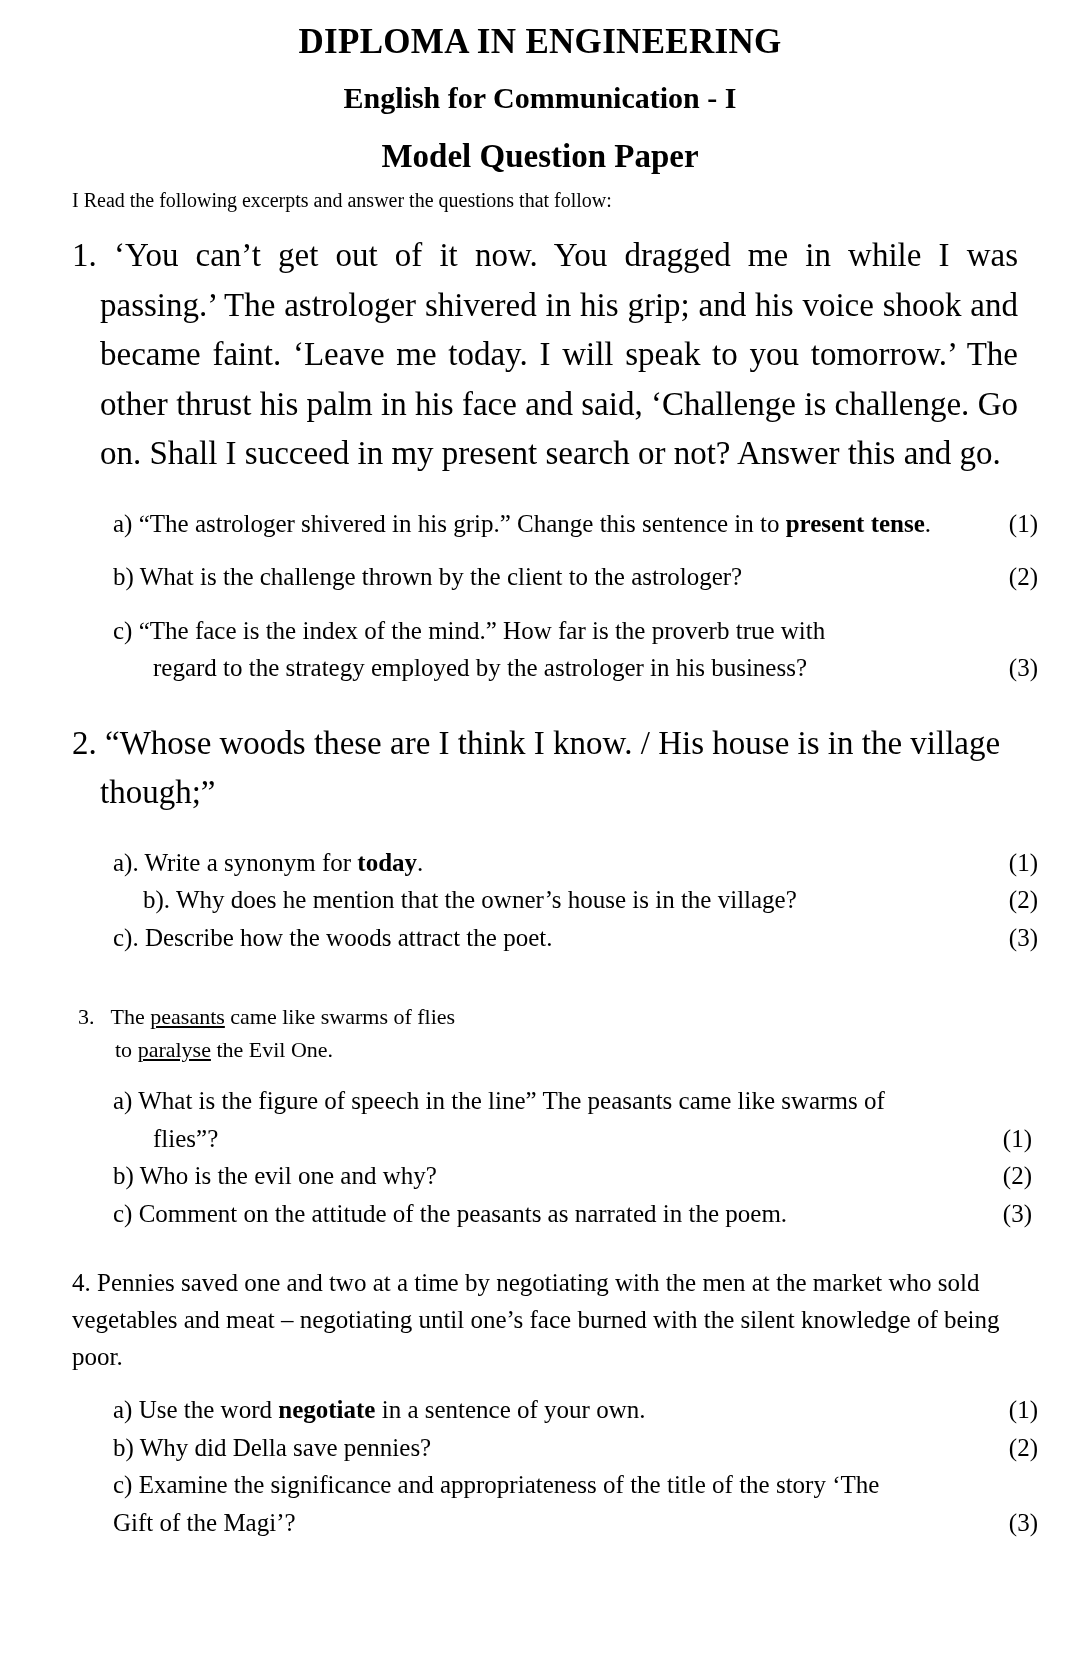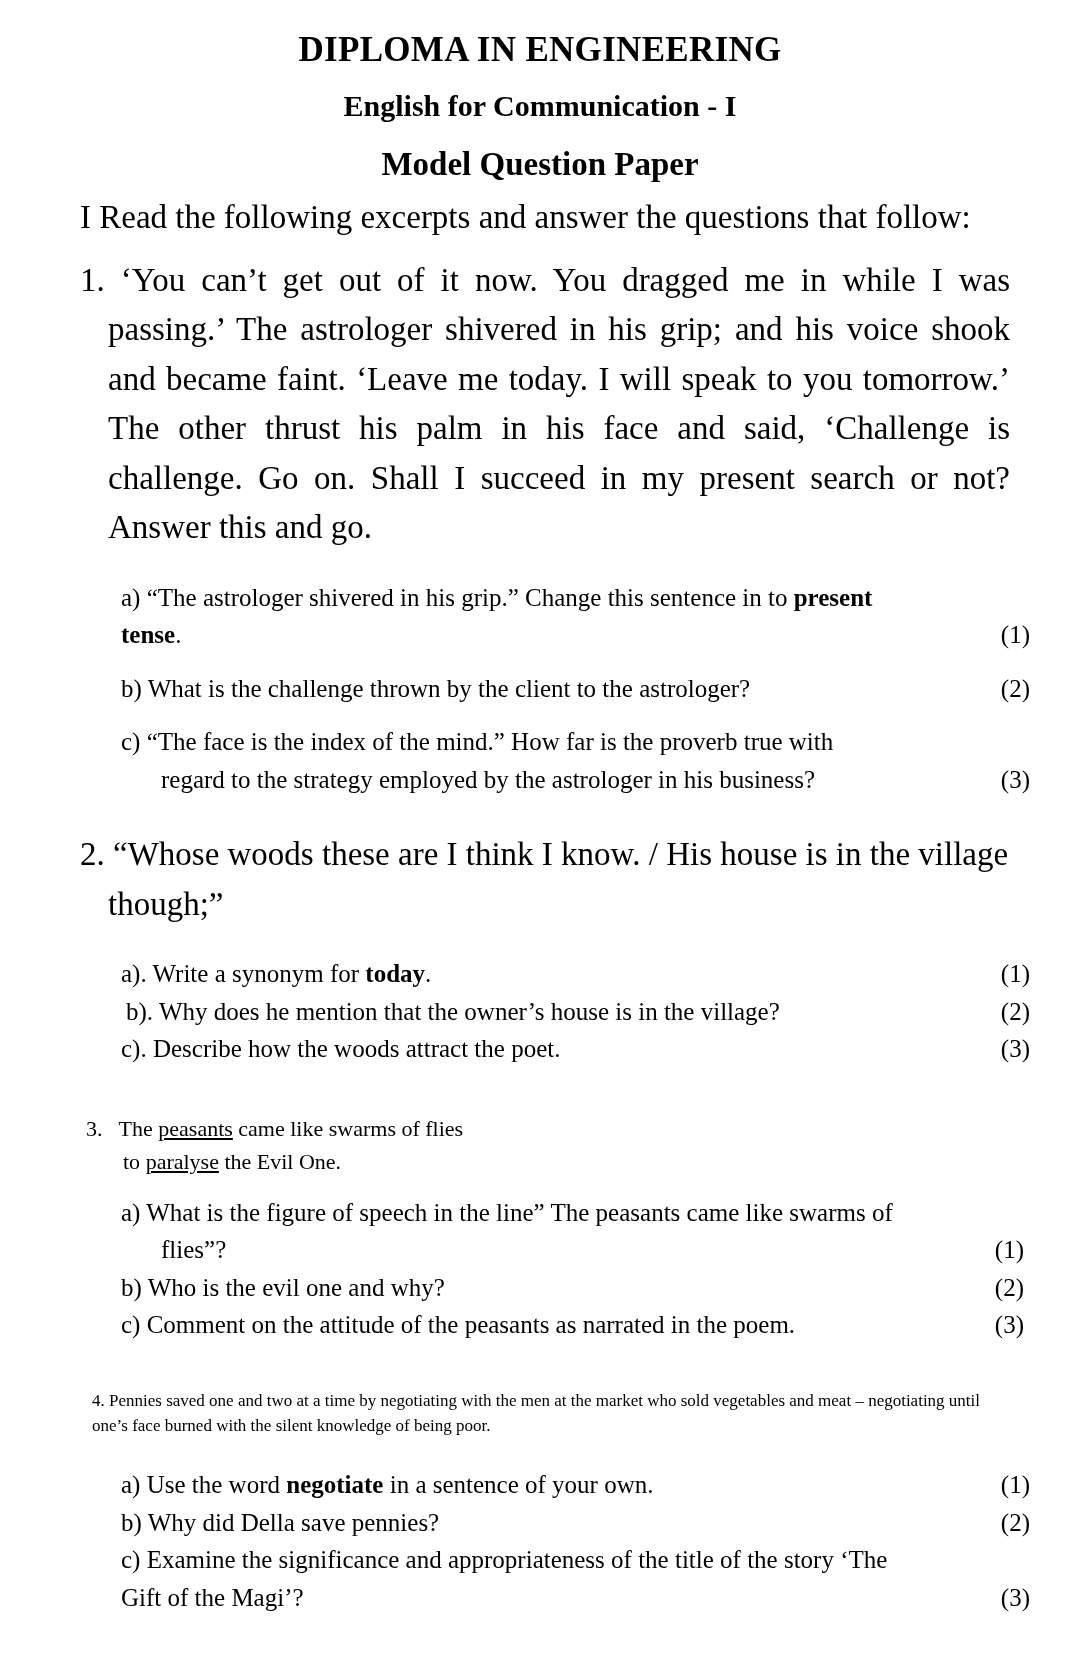--- a/index.html
+++ b/index.html
@@ -21,7 +21,7 @@
     position: relative;
     width: 1080px;
     height: 1653px;
-    padding: 8px;
+    padding: 0;
     box-sizing: border-box;
   }
 

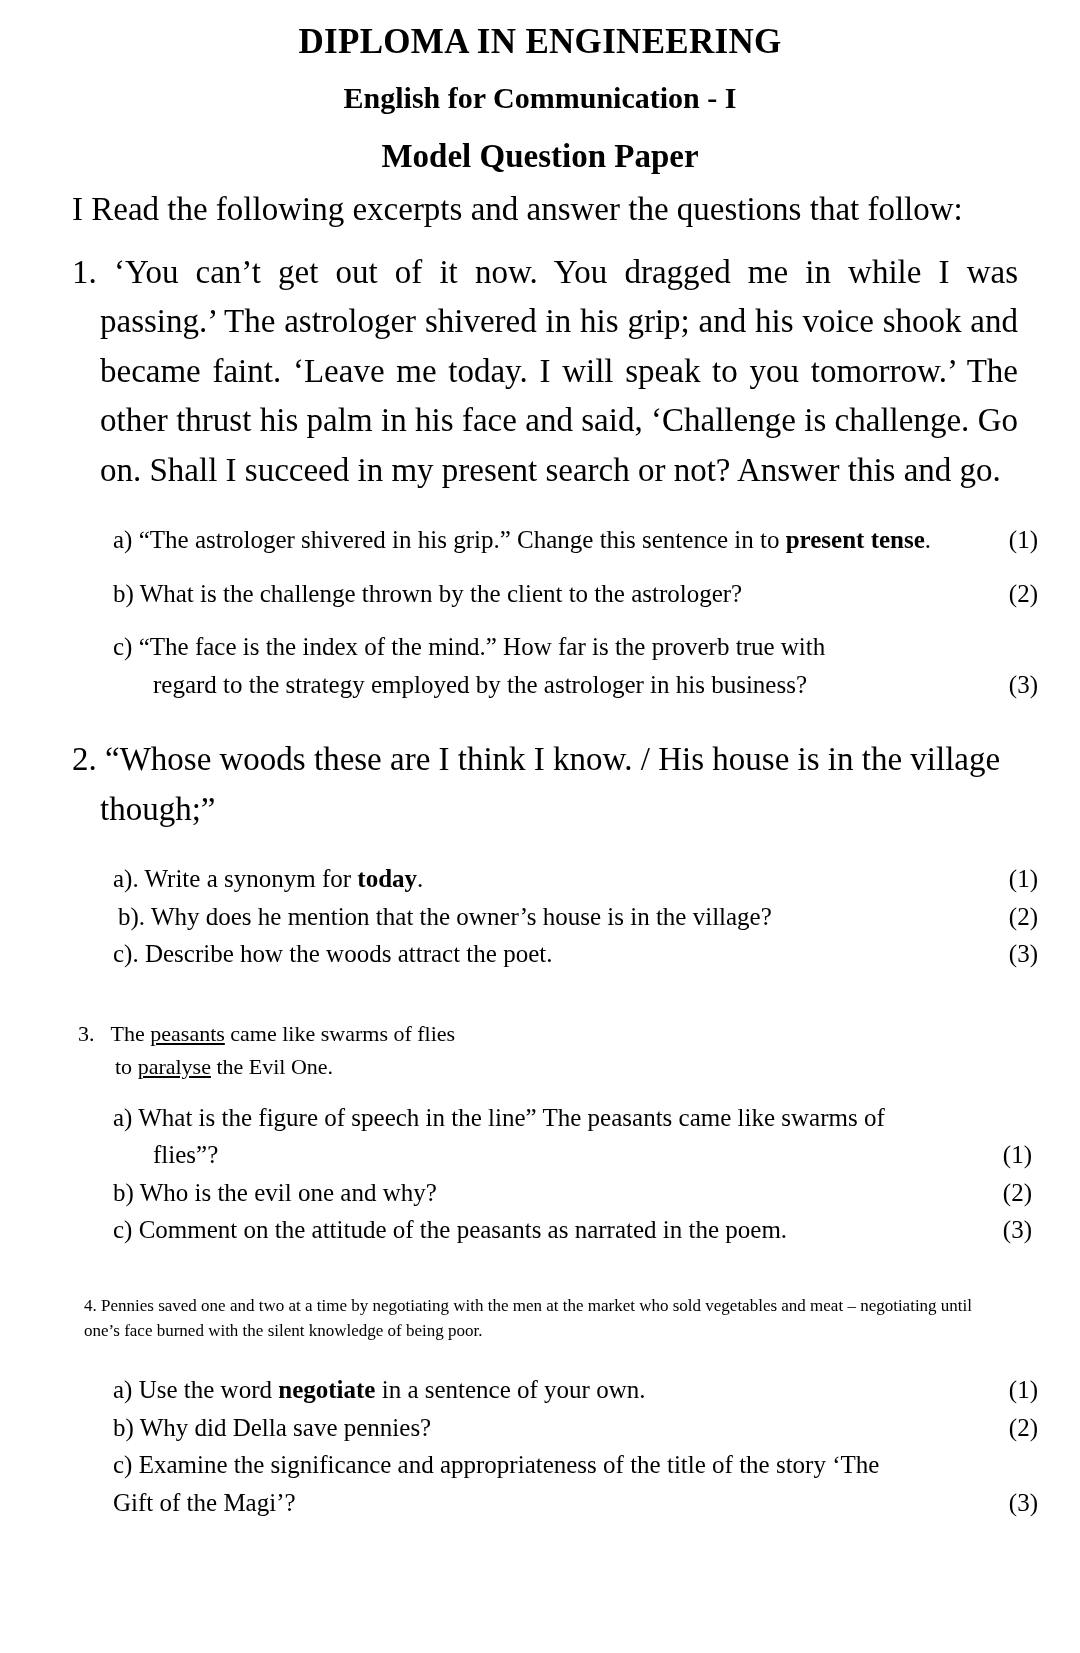--- a/index.html
+++ b/index.html
@@ -62,7 +62,7 @@
 
   
   .instruction {
-    font-size: 33px;
+    font-size: 20px;
     line-height: 1.28;
     margin: 0 0 18px 0;
     padding-left: 72px;

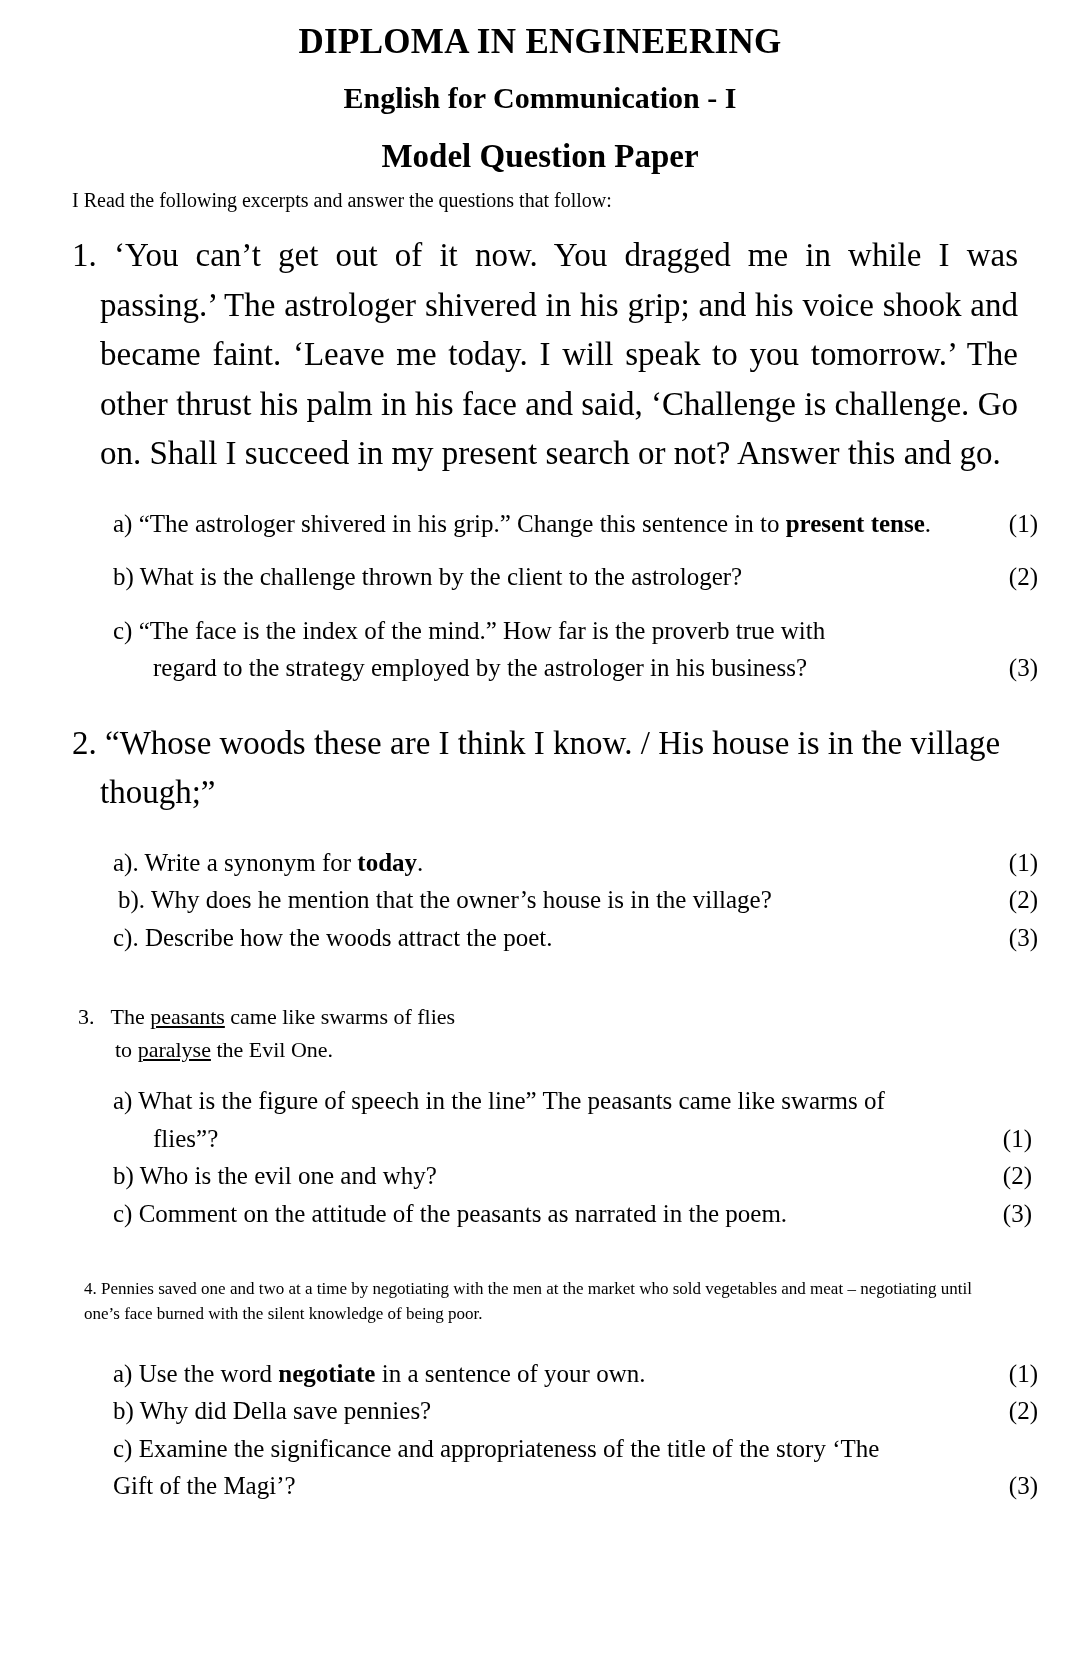--- a/index.html
+++ b/index.html
@@ -173,7 +173,7 @@
 
     <div class="sub"><span>a).</span> <span>Write  a synonym for </span><b>today</b><span>.</span><span class="marks">(1)</span></div>
 
-    <div class="sub" style="padding-left:118px;"><span>b).</span> <span>Why does he mention that the owner’s house is in the village?</span><span class="marks">(2)</span></div>
+    <div class="sub" style="padding-left:118px;margin-left:25px;"><span>b).</span> <span>Why does he mention that the owner’s house is in the village?</span><span class="marks">(2)</span></div>
 
     <div class="sub"><span>c).</span> <span>Describe how the woods attract the poet.</span><span class="marks">(3)</span></div>
   </div>

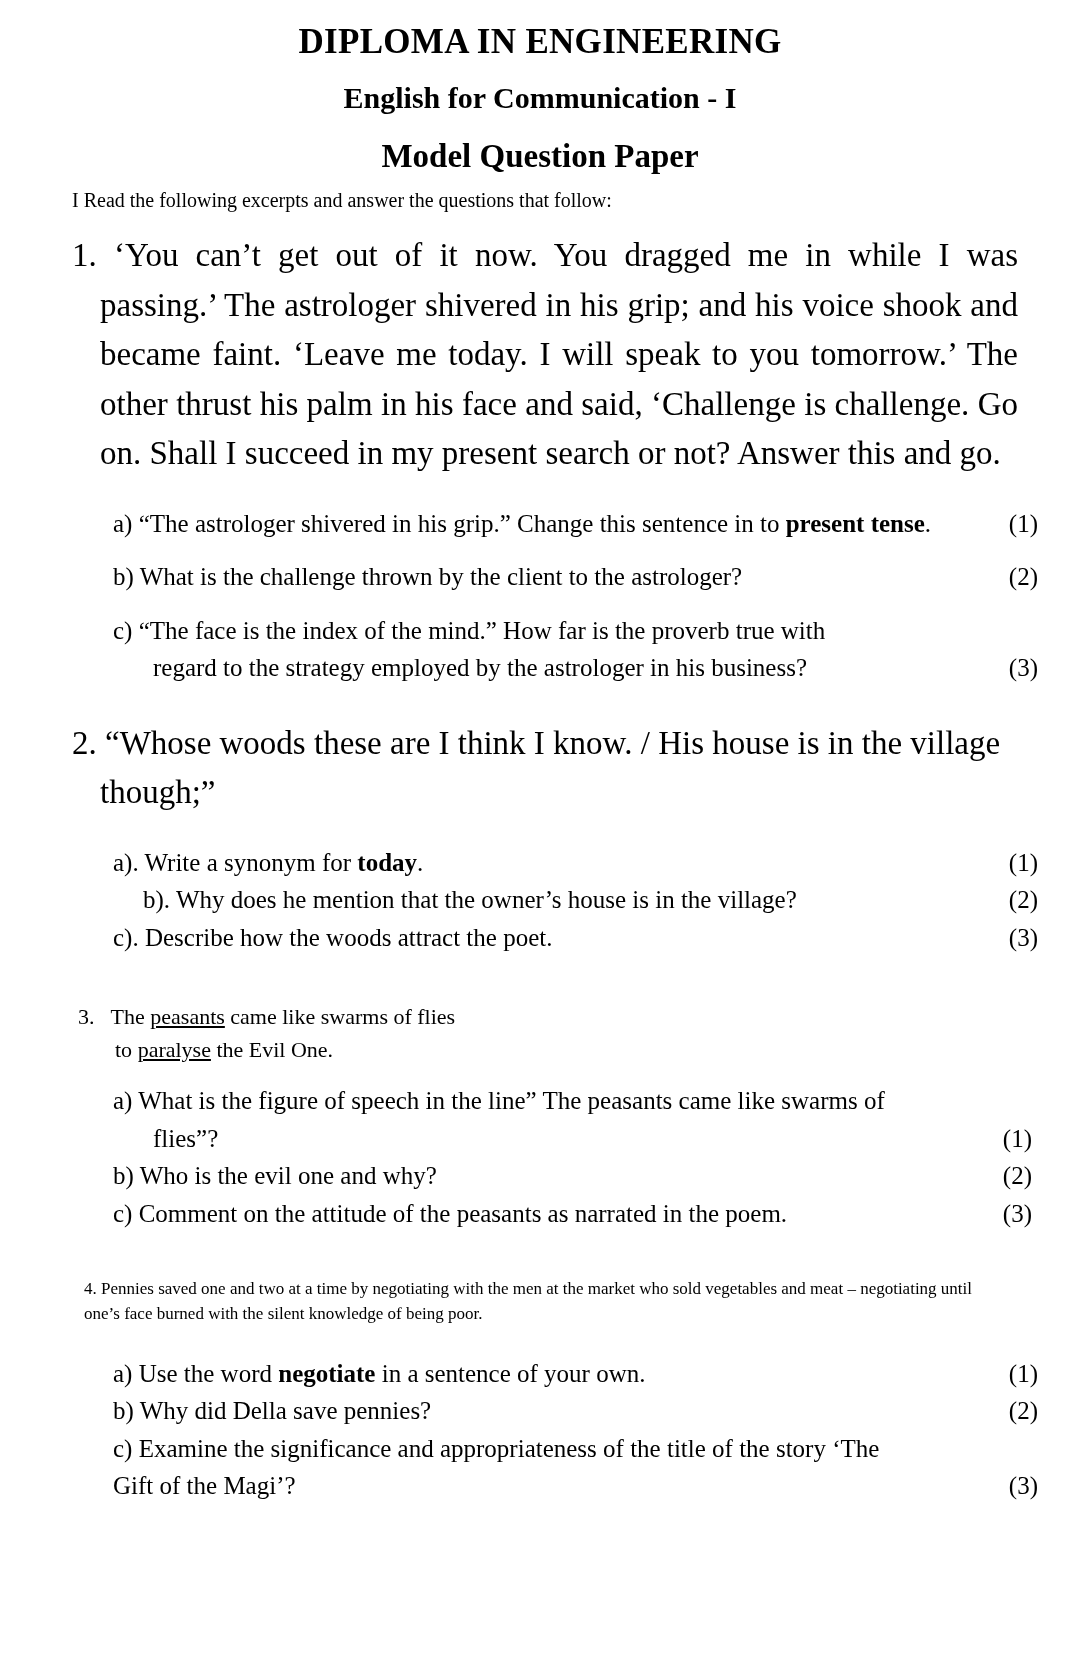--- a/index.html
+++ b/index.html
@@ -87,12 +87,12 @@
   }
   
   .q-plain {
-    font-size: 17px;
+    font-size: 25px;
     line-height: 1.48;
     padding-left: 72px;
     padding-right: 62px;
     text-indent: -0px;
-    margin: 12px;
+    margin: 0;
   }
   
   .q-poem {

